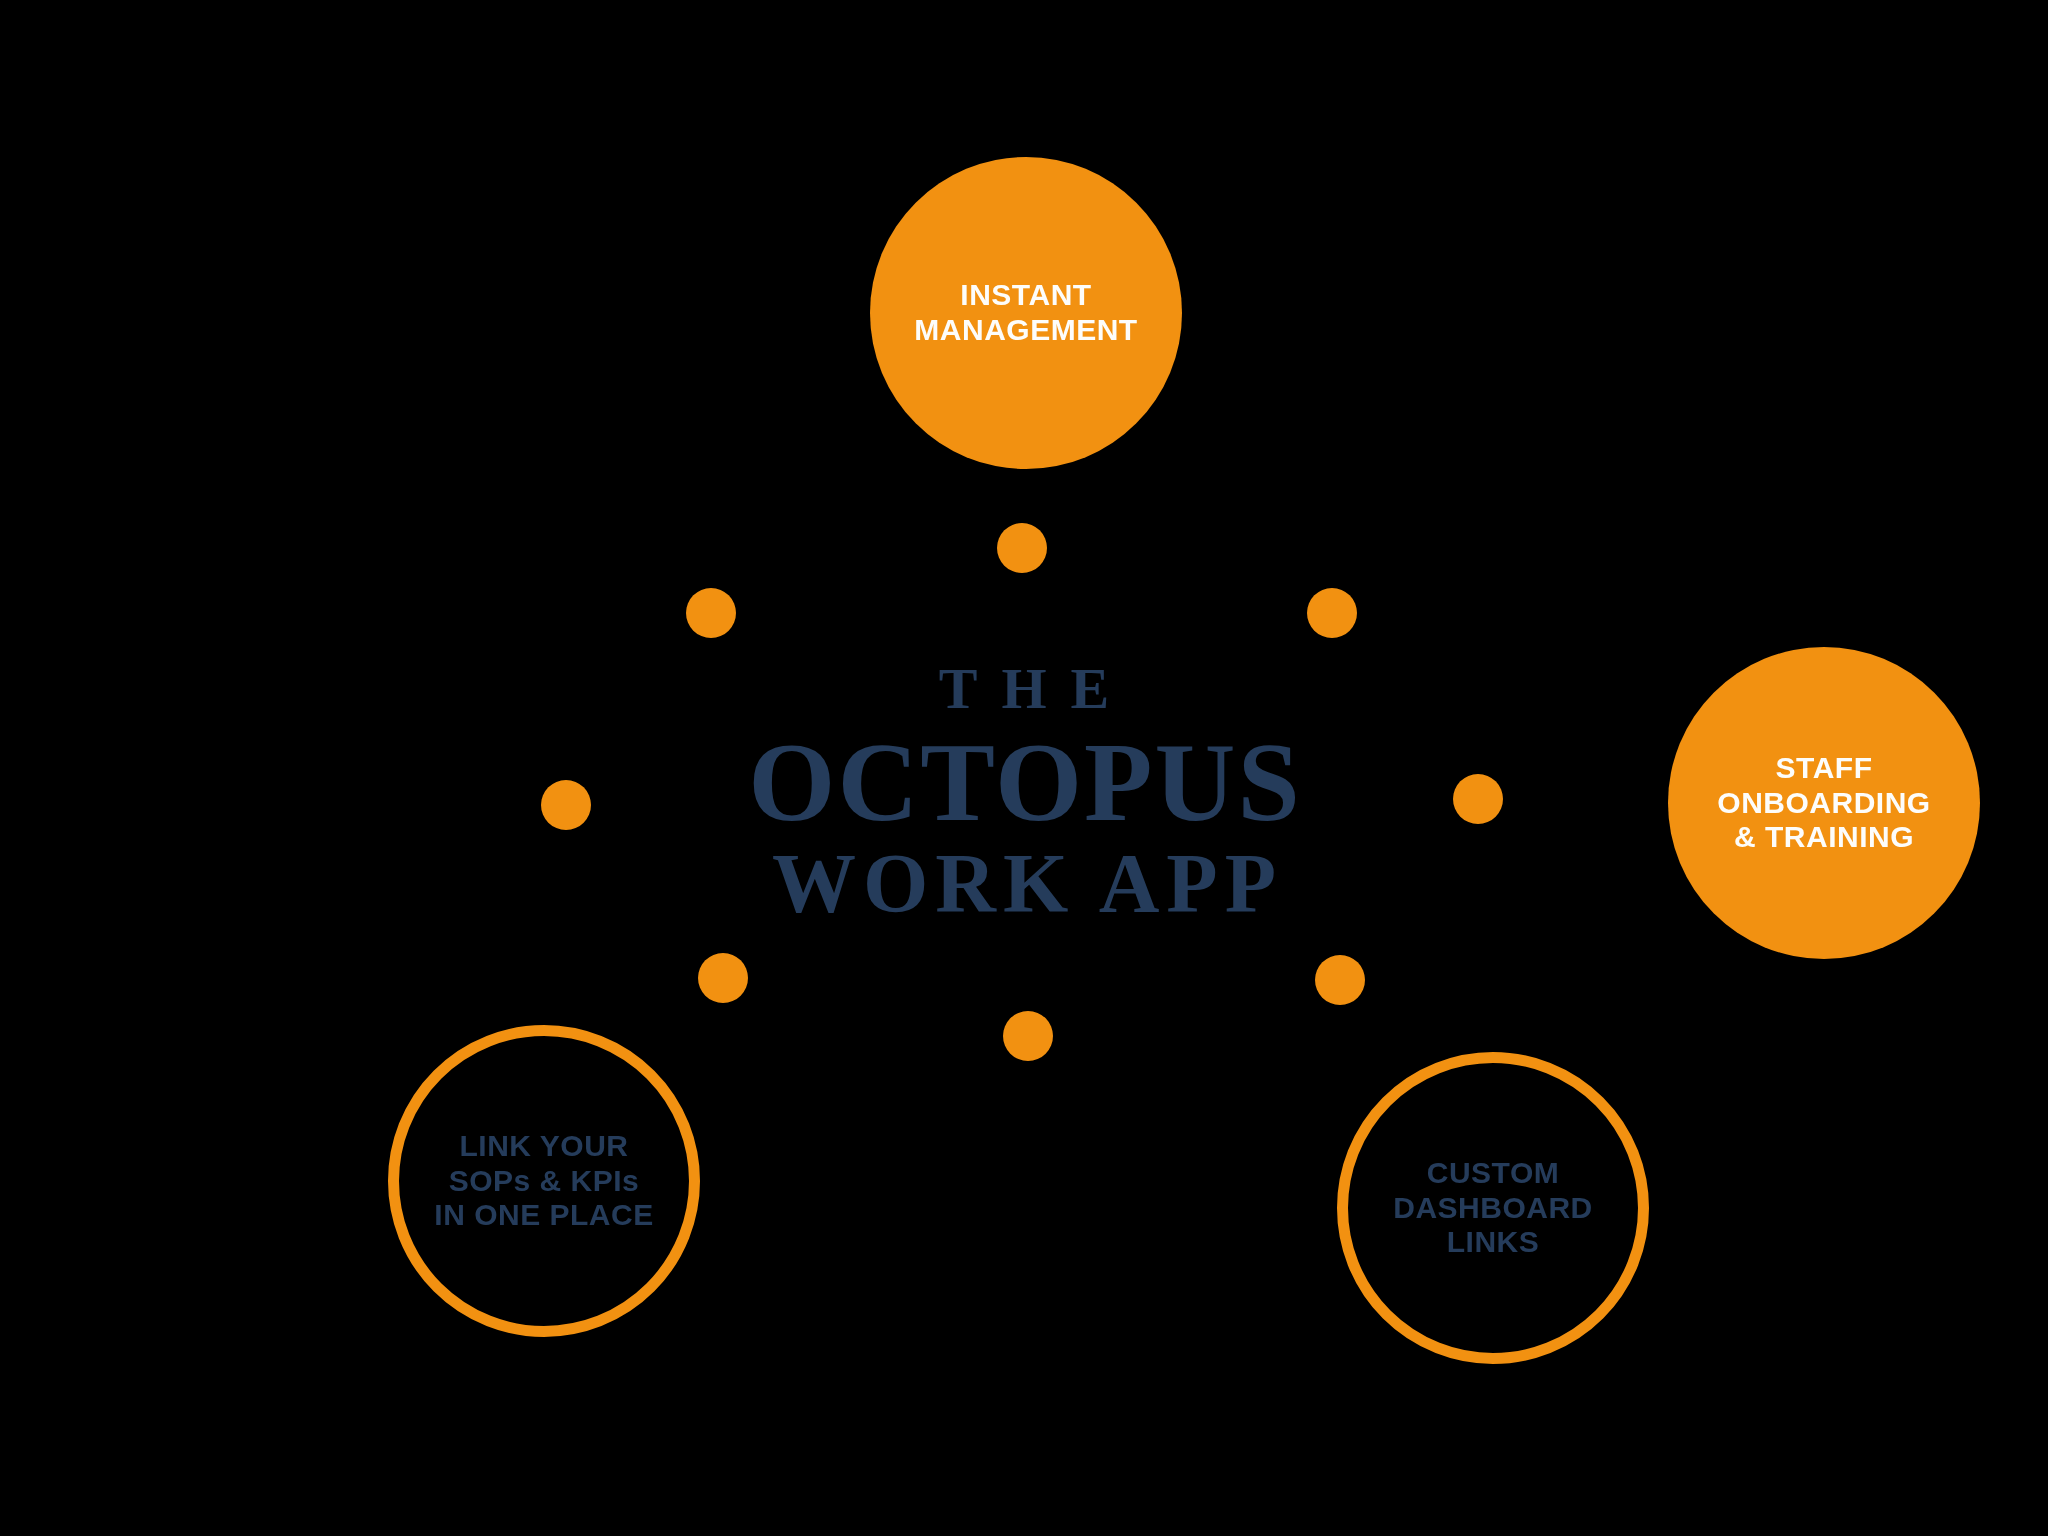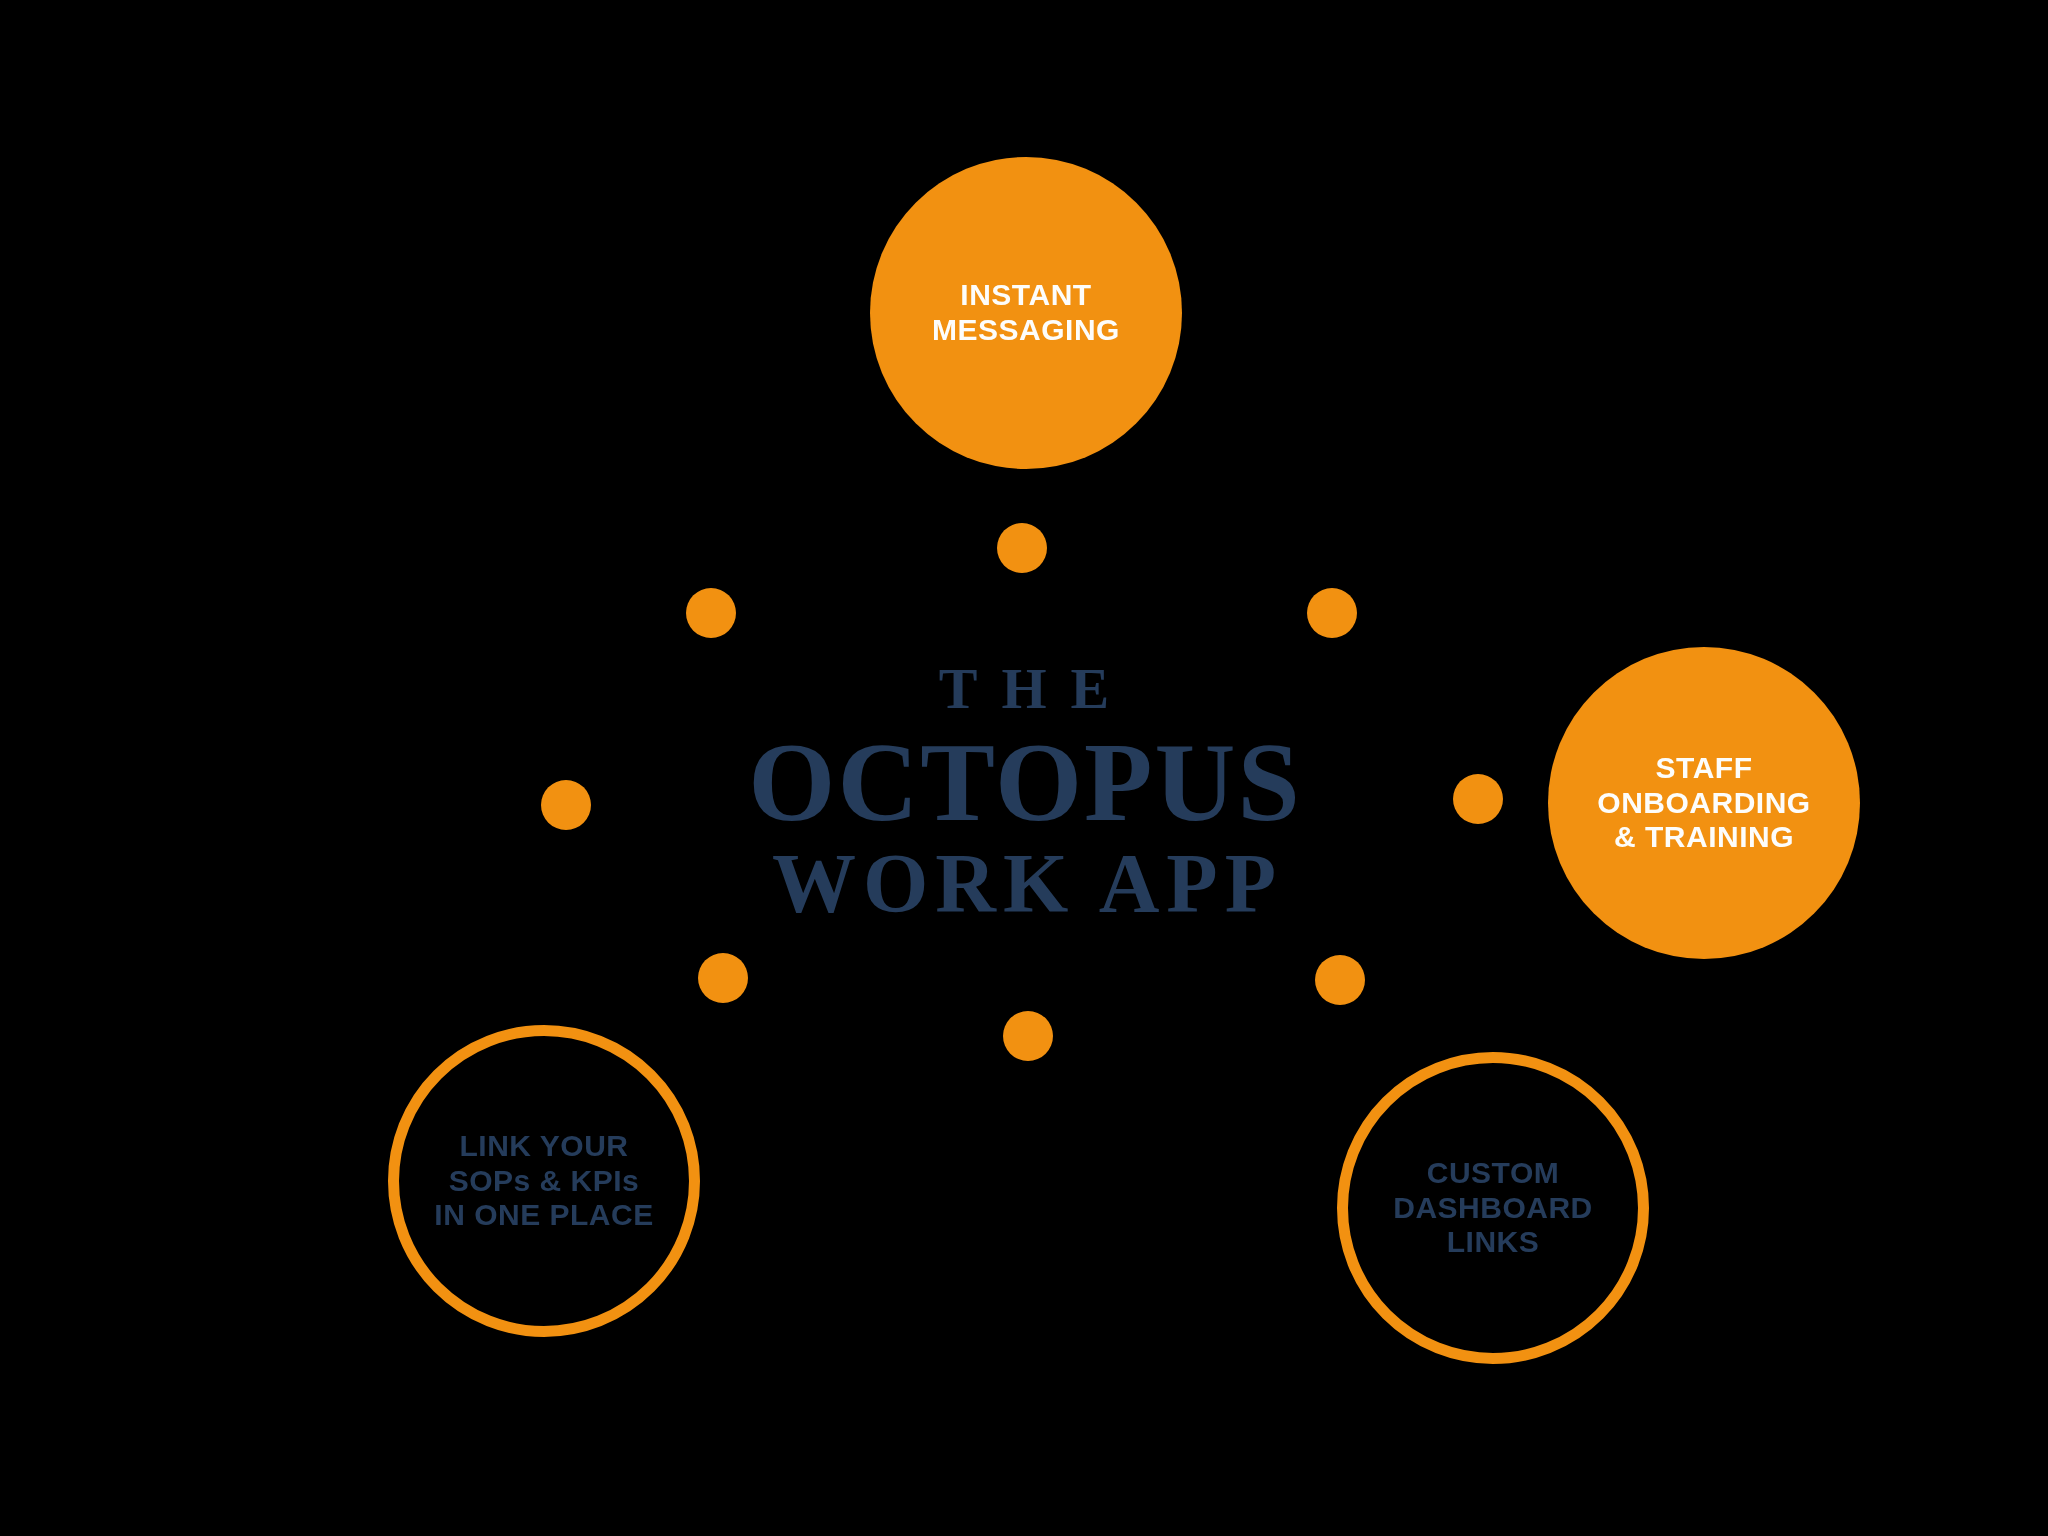--- a/index.html
+++ b/index.html
@@ -77,7 +77,7 @@
 
   <div class="node filled n2">
     <span>INSTANT
-MESSAGING</span>
+MANAGEMENT</span>
   </div>
   <div class="node filled n5">
     <span>STAFF

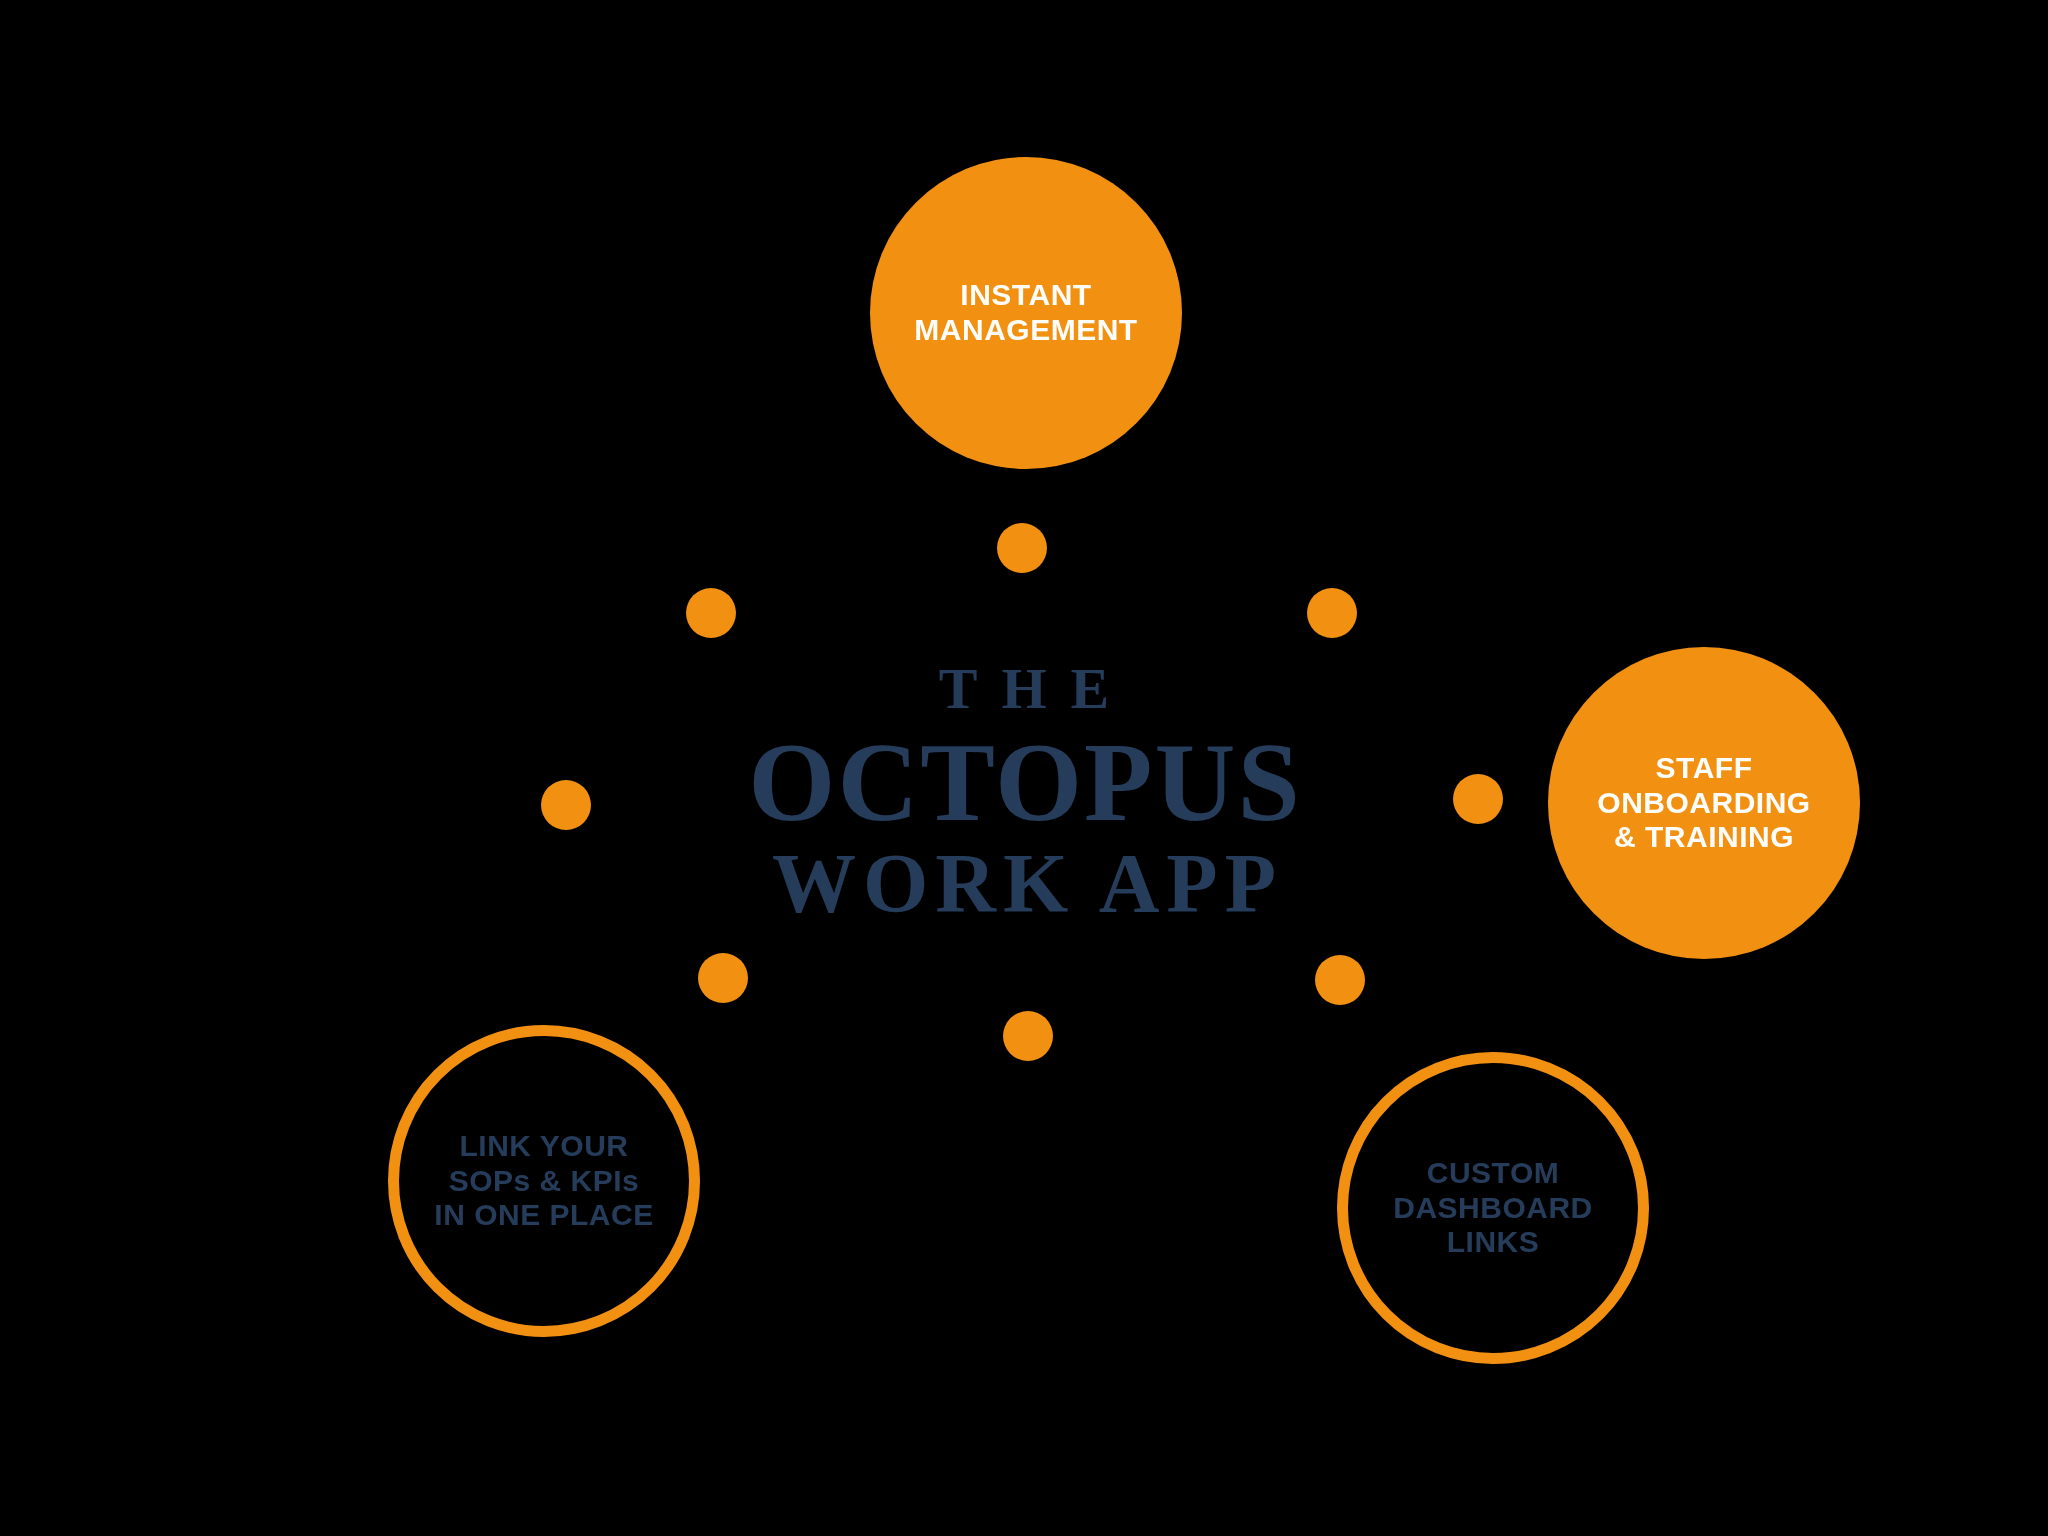--- a/index.html
+++ b/index.html
@@ -35,7 +35,7 @@
   .n2{left:870px;top:157px}
   .n3{left:1342px;top:257px}
   .n4{left:132px;top:647px}
-  .n5{left:1548px;top:647px}
+  .n5{left:1668px;top:647px}
   .n6{left:388px;top:1025px}
   .n7{left:868px;top:1117px}
   .n8{left:1337px;top:1052px}

